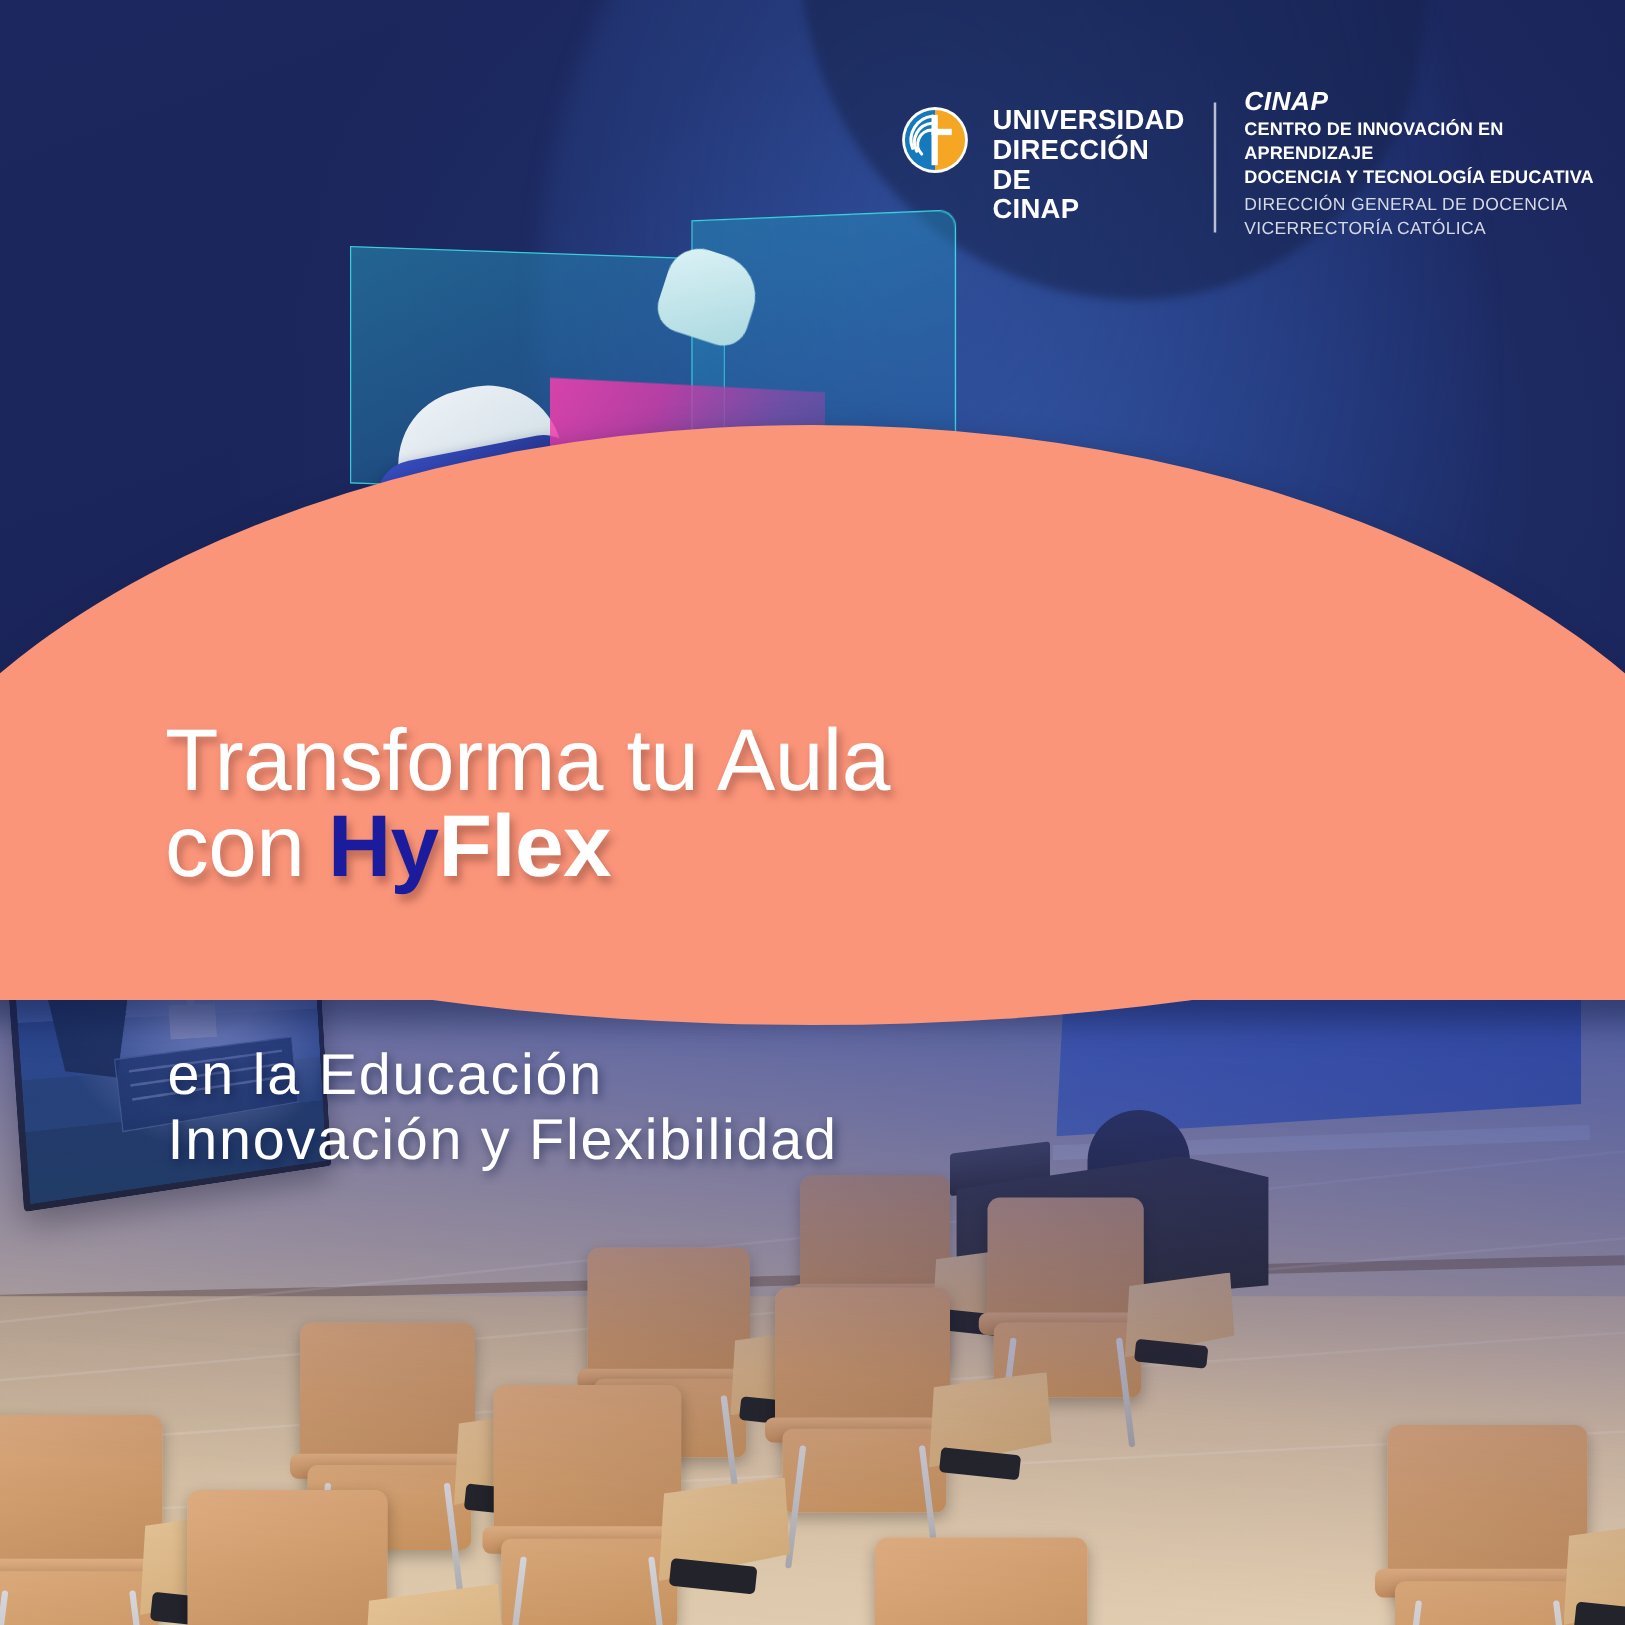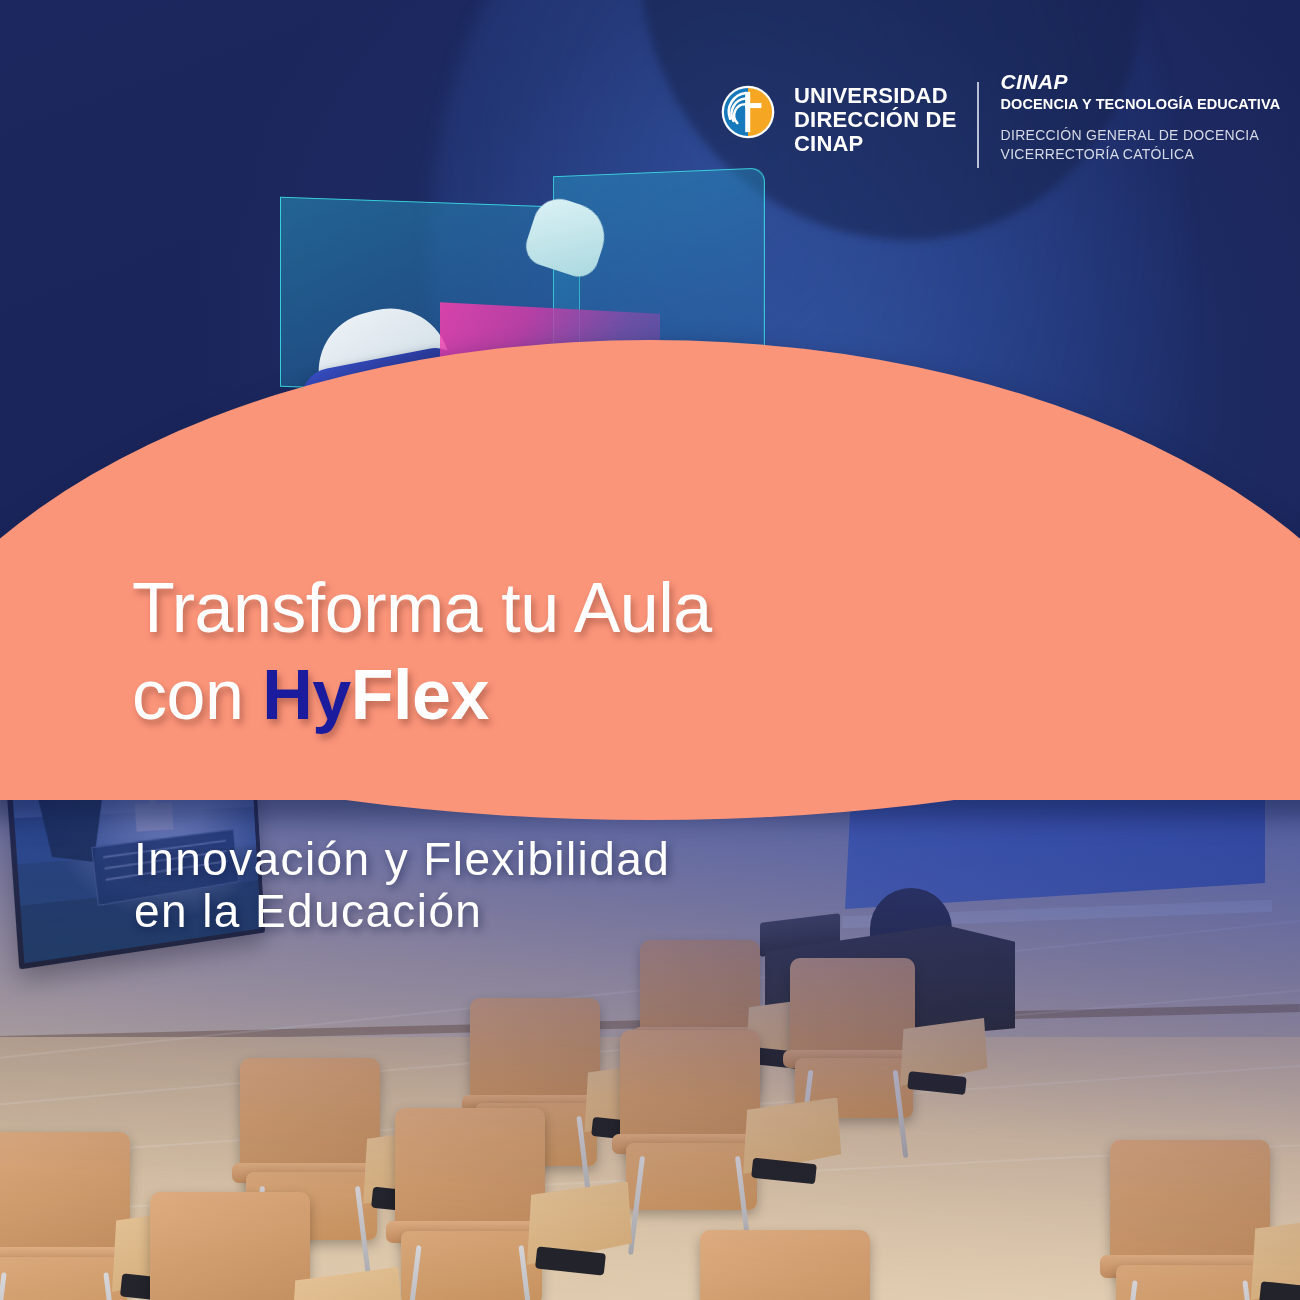--- a/index.html
+++ b/index.html
@@ -358,6 +358,7 @@
       <div class="cinap">
         <div class="c-title">CINAP</div>
         <div class="c-sub">
+          <div>CENTRO DE INNOVACIÓN EN APRENDIZAJE</div>
           <div>DOCENCIA Y TECNOLOGÍA EDUCATIVA</div>
         </div>
         <div class="c-small">

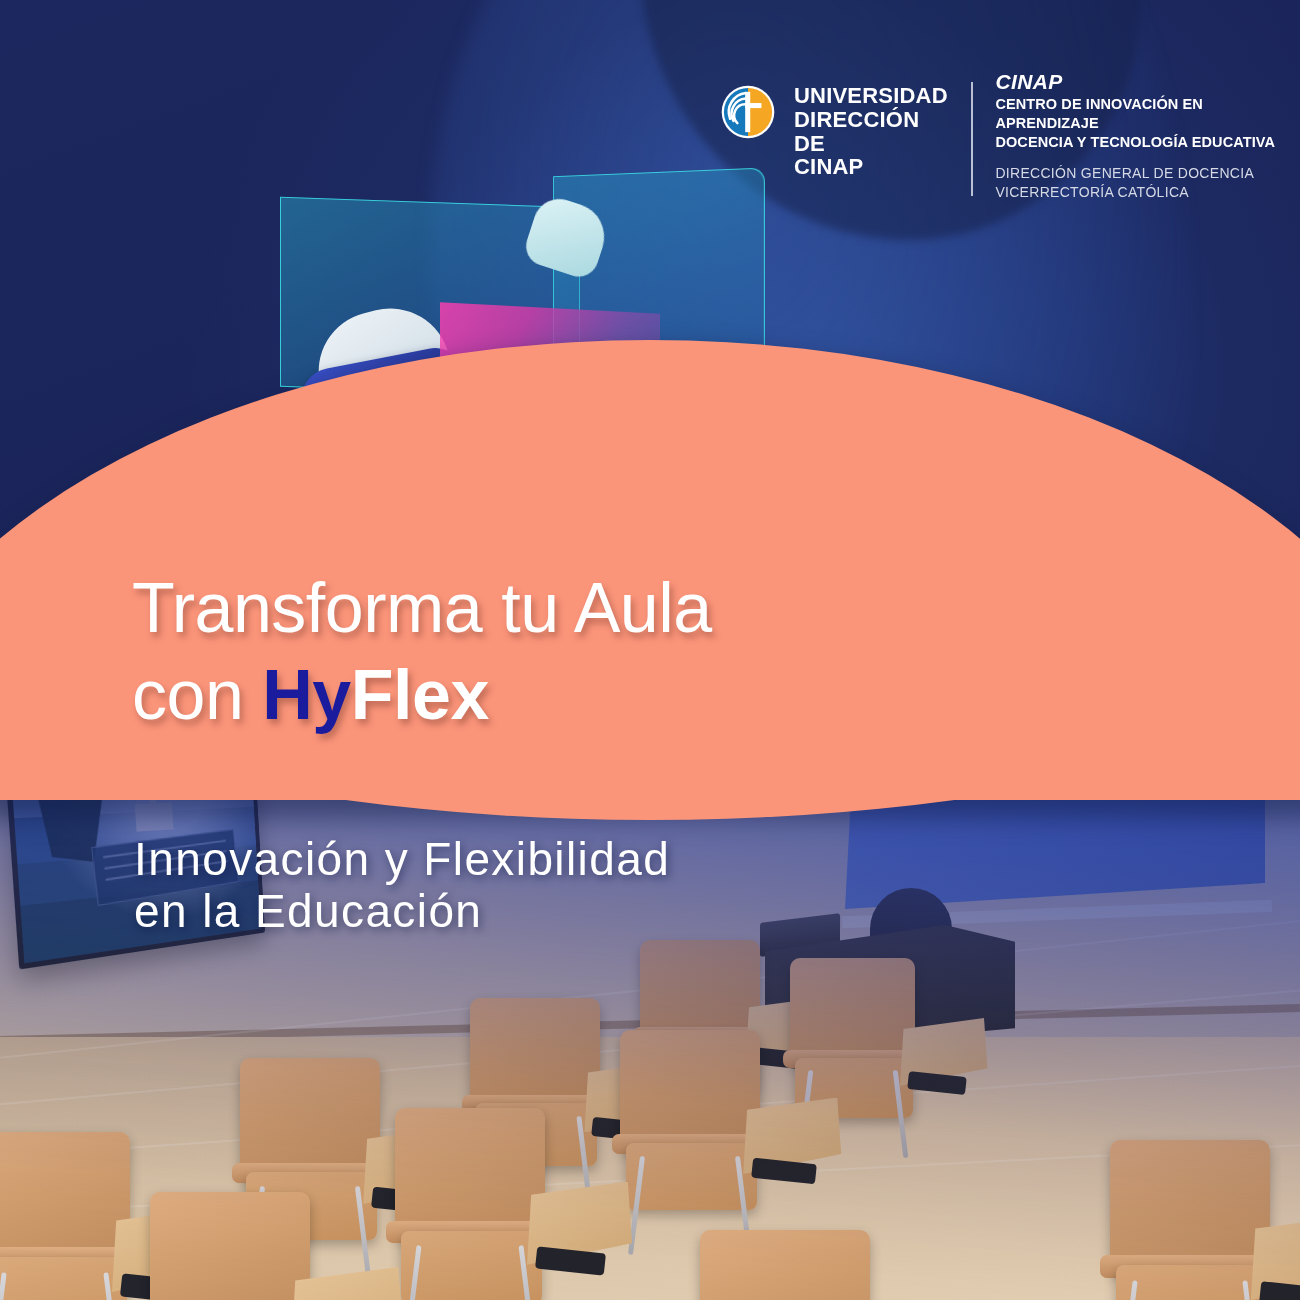--- a/index.html
+++ b/index.html
@@ -166,7 +166,7 @@
   .cinap .c-title{ font-size:21px; font-weight:bold; letter-spacing:.4px; line-height:1.1;font-style:italic; }
   .cinap .c-sub{ font-size:14.5px; font-weight:bold; letter-spacing:.1px; line-height:1.32; margin-top:2px; }
   .cinap .c-small{ font-size:14px; font-weight:normal; letter-spacing:.3px; line-height:1.34;
-                   color:#d6dae6; margin-top:12px; }
+                   color:#d6dae6; margin-top:2px; }
 
   
   .band-shadow{ position:absolute; left:-140px; top:348px; width:1580px; height:470px;

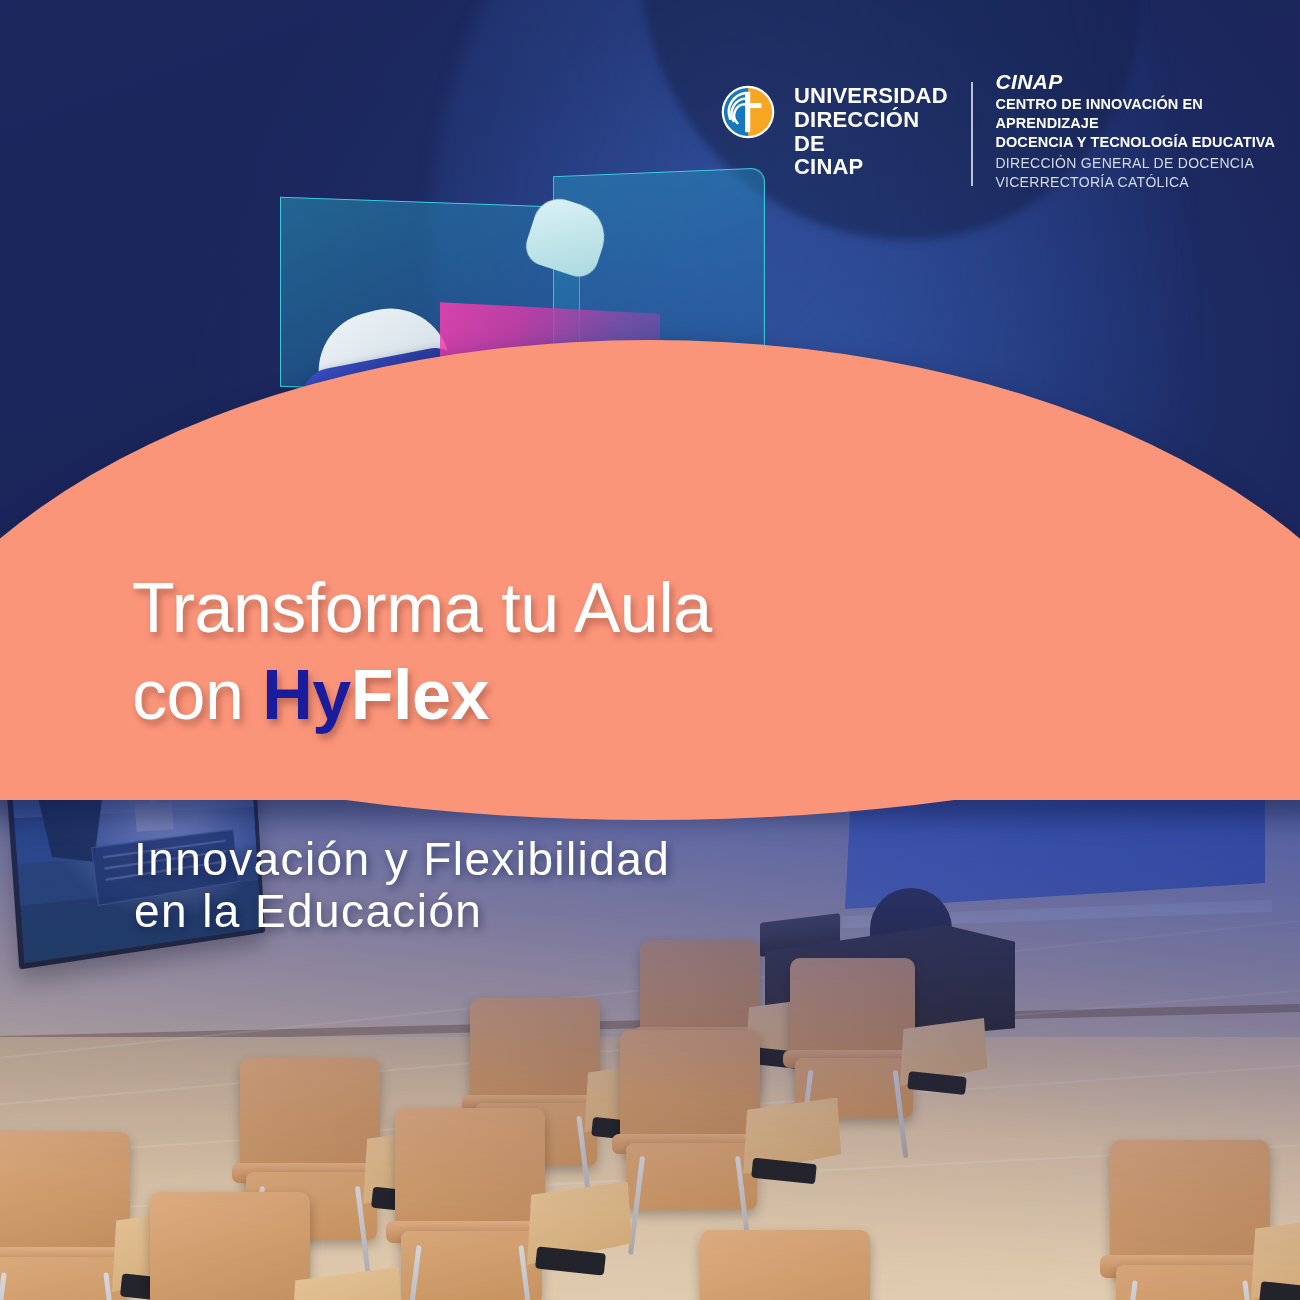--- a/index.html
+++ b/index.html
@@ -181,7 +181,7 @@
      color:#fff; font-size:70px; line-height:.99; letter-spacing:-.5px;
      text-shadow:3px 5px 7px rgba(90,35,25,.38); }
   .headline .l1{ font-weight:300; }
-  .headline .l2{ font-weight:300; display:block; margin-top:18px; }
+  .headline .l2{ font-weight:300; display:block; margin-top:0; }
   .headline .hy{ font-weight:bold; color:#1b1b9e; }
   .headline .flex{ font-weight:bold; color:#ffffff; }
 

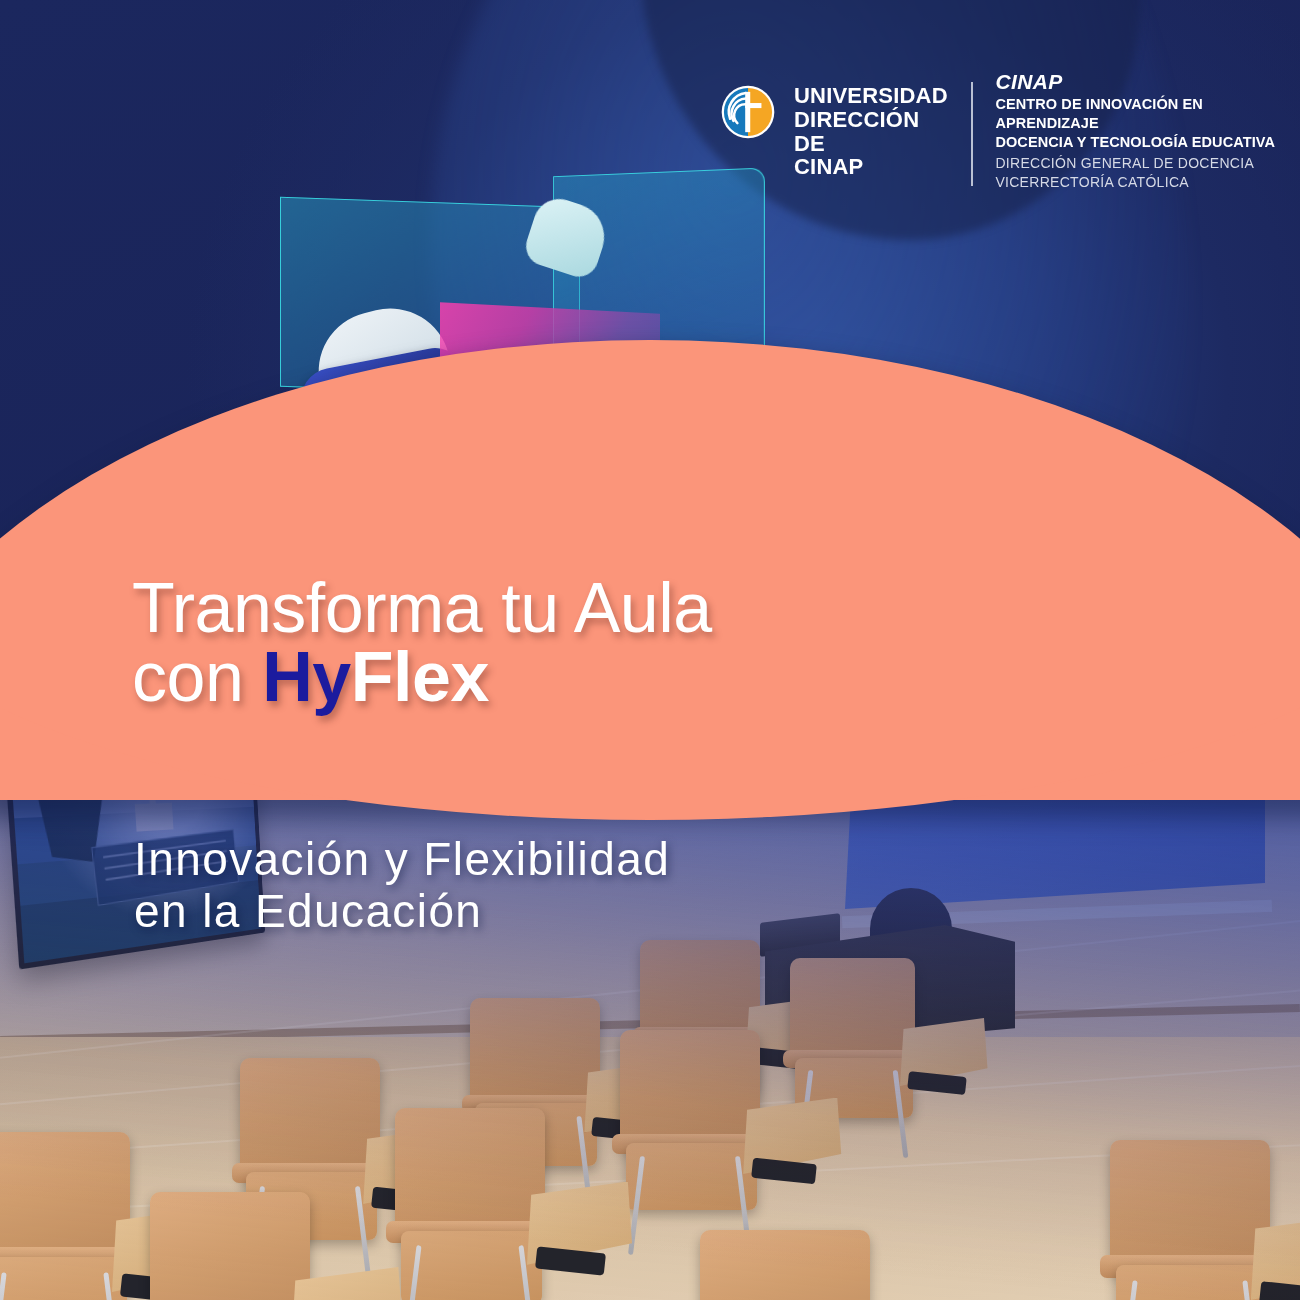--- a/index.html
+++ b/index.html
@@ -379,8 +379,8 @@
   </div>
 
   <div class="subtitle">
+    <div>en la Educación</div>
     <div>Innovación y Flexibilidad</div>
-    <div>en la Educación</div>
   </div>
 
 </div>

